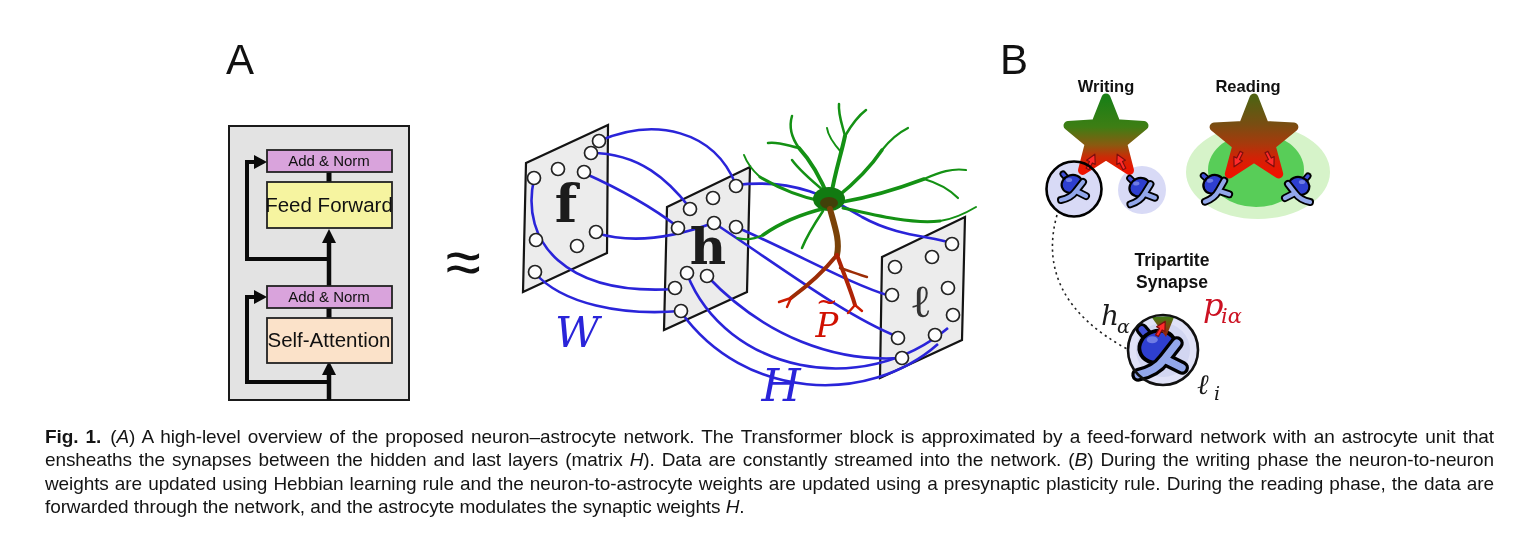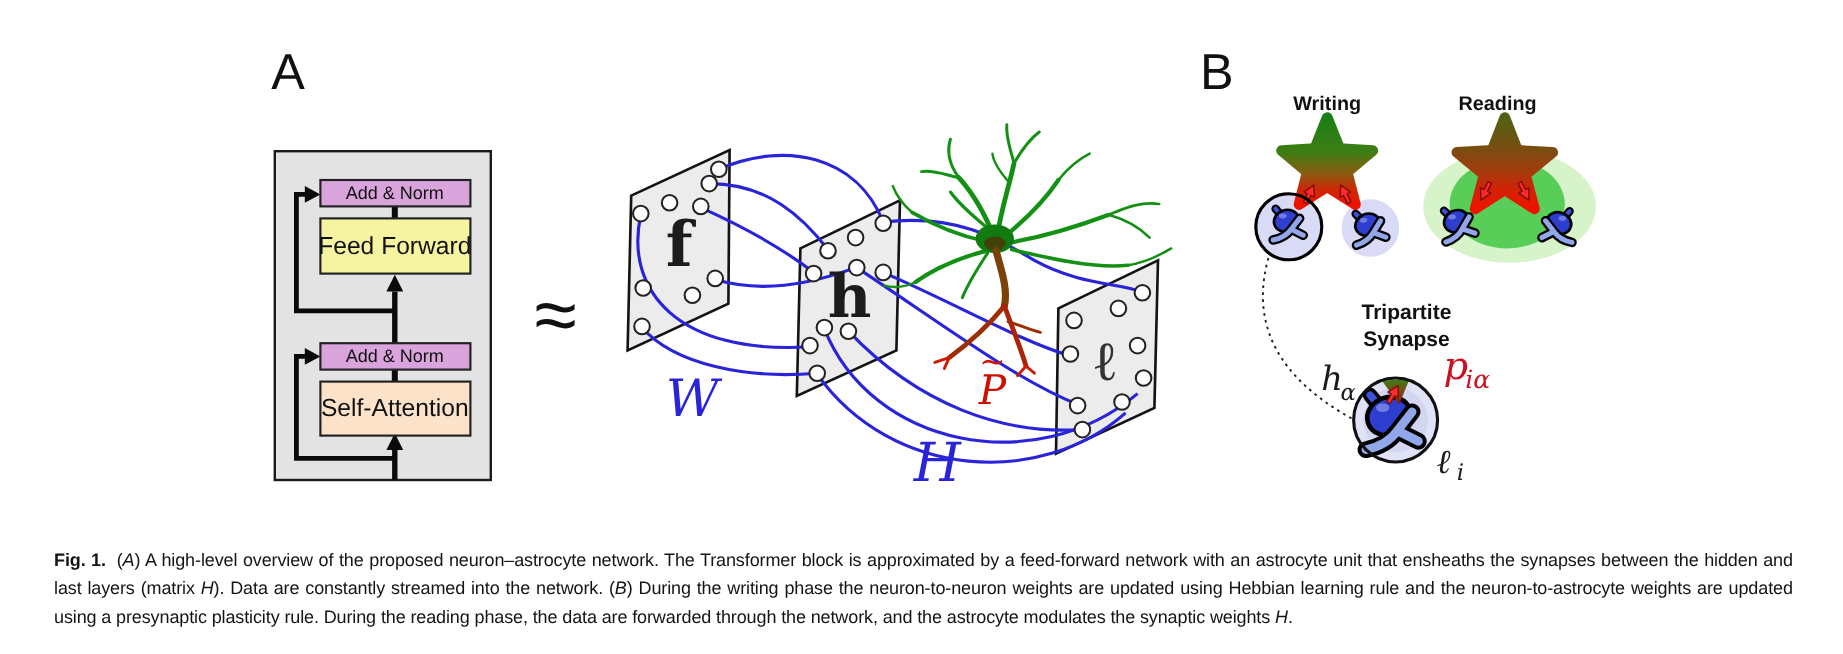--- a/index.html
+++ b/index.html
@@ -7,8 +7,8 @@
          font-family:"Liberation Sans",sans-serif;}
   #figure-svg{position:absolute;left:0;top:0;}
   .caption{position:absolute;left:45px;top:425px;width:1449px;
-           font-family:"Liberation Sans",sans-serif;font-size:15px;line-height:23.4px;
-           color:#141414;text-align:justify;letter-spacing:-0.1px;margin-top:31px;}
+           font-family:"Liberation Sans",sans-serif;font-size:19px;line-height:23.4px;
+           color:#141414;text-align:justify;letter-spacing:-0.1px;}
   .caption .b{font-weight:bold;margin-right:9px;}
   .caption .i{font-style:italic;}
   text{user-select:none;}

